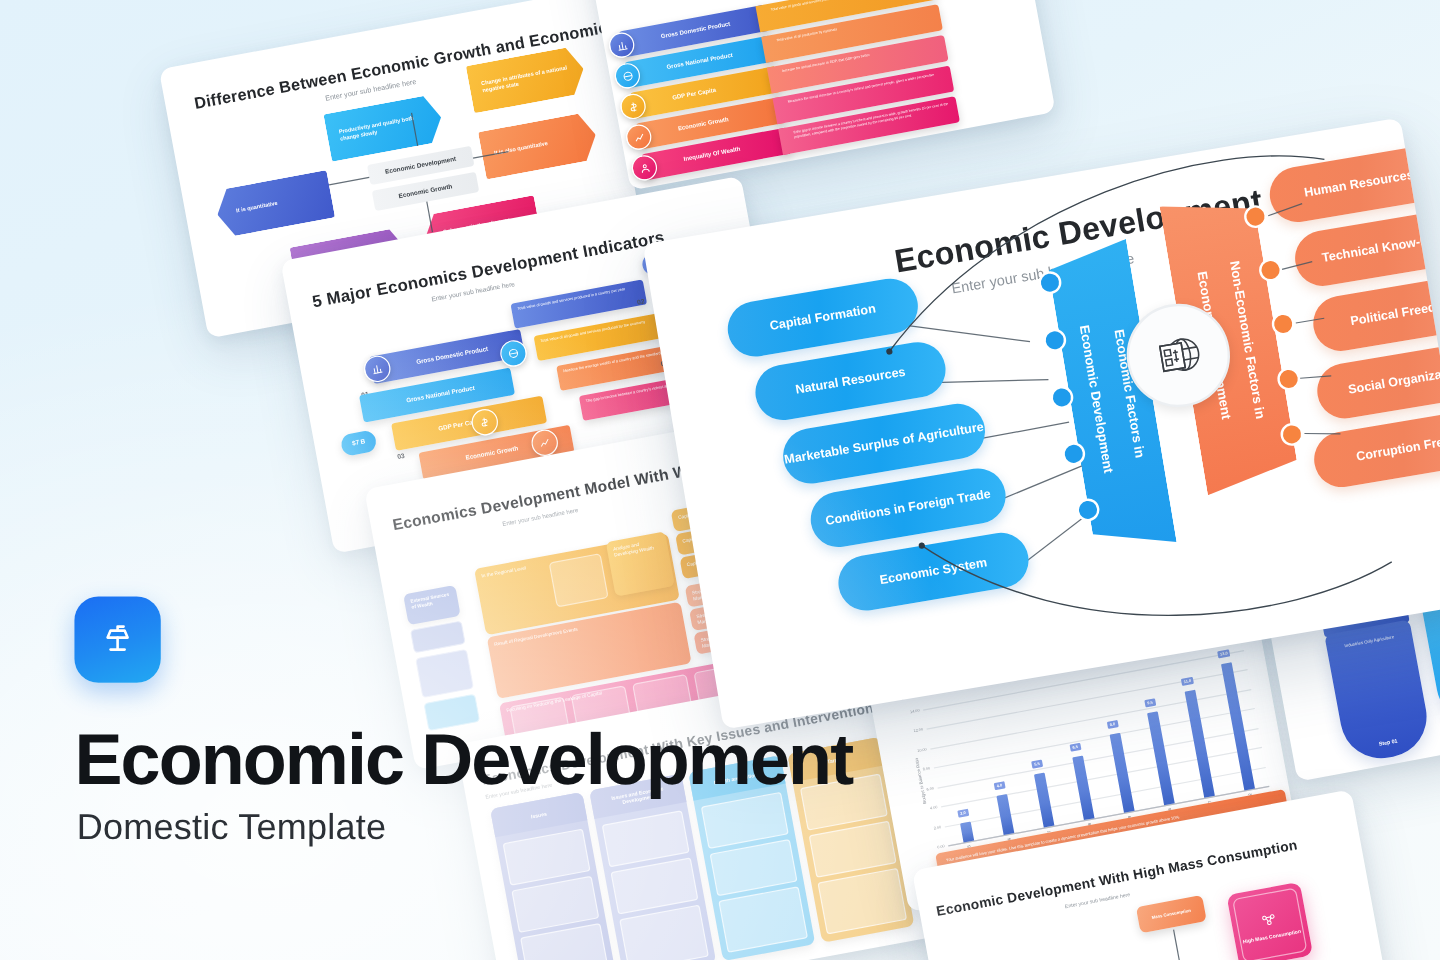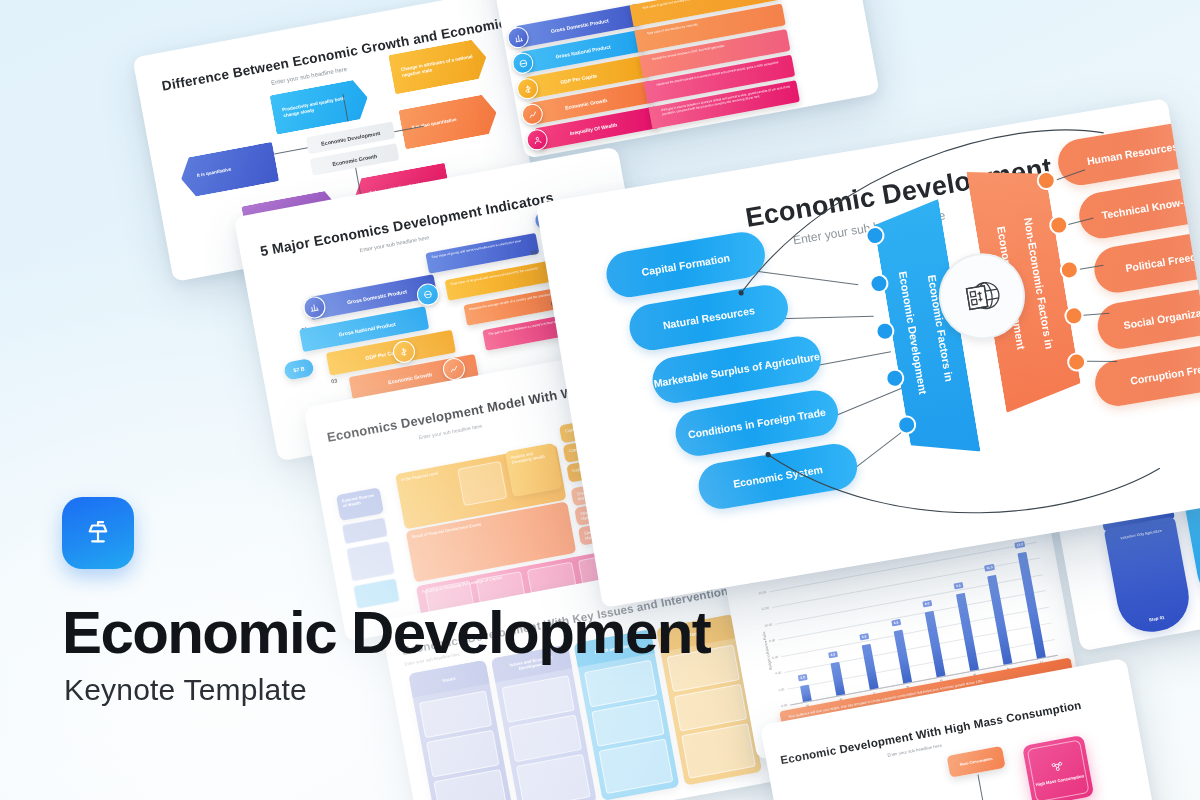--- a/index.html
+++ b/index.html
@@ -758,7 +758,7 @@
     </div>
   </div>
   <div id="maintitle">Economic Development</div>
-  <div id="subtitle">Keynote Template</div>
+  <div id="subtitle">Domestic Template</div>
 
 </div>
 

